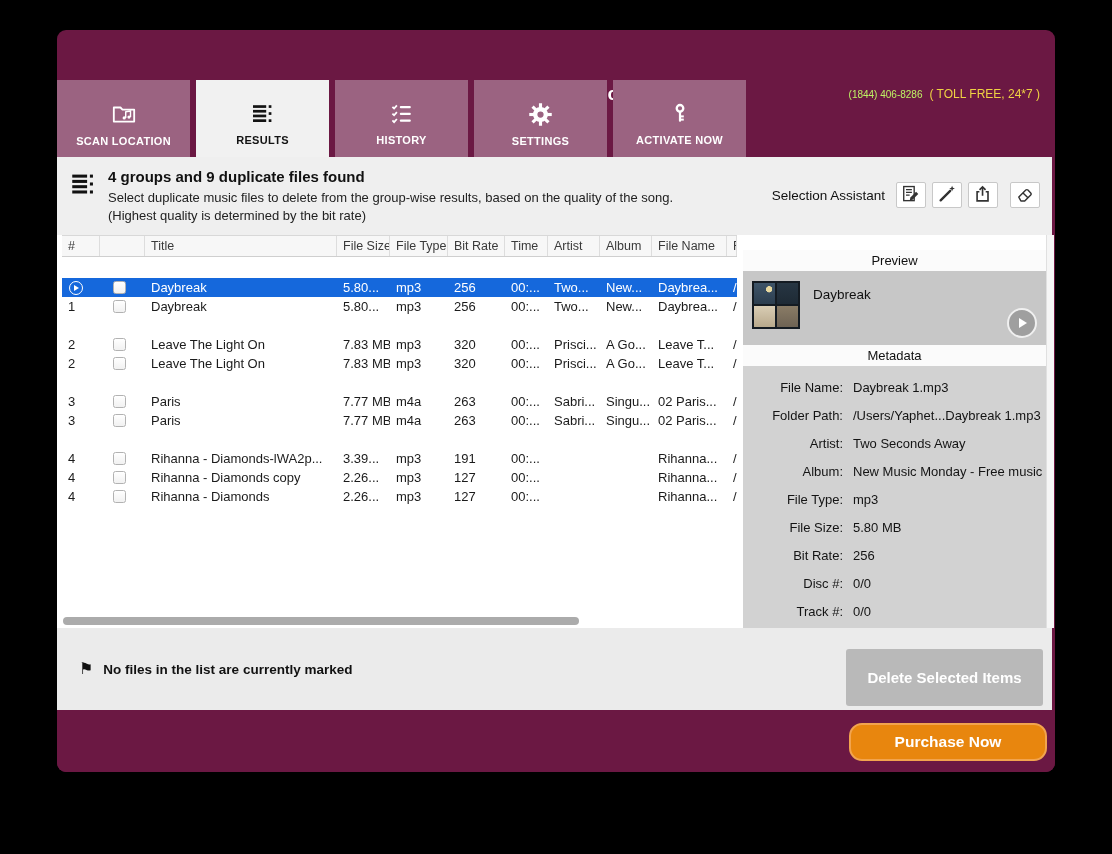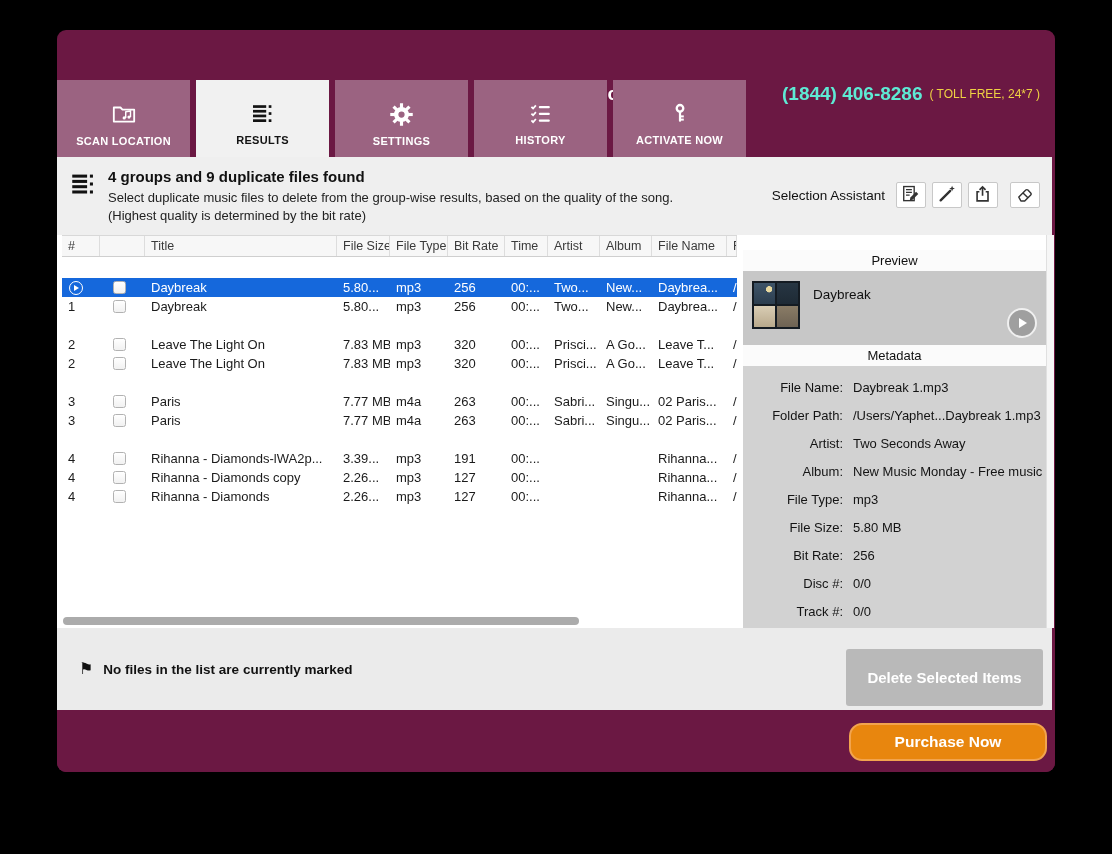--- a/index.html
+++ b/index.html
@@ -23,7 +23,7 @@
   .wave i:nth-child(1){height:9px;} .wave i:nth-child(2){height:15px;} .wave i:nth-child(3){height:21px;}
   .wave i:nth-child(4){height:15px;} .wave i:nth-child(5){height:9px;}
   .phone-area { position:absolute; right:15px; top:0; height:50px; display:flex; align-items:center; gap:7px; }
-  .phone { color:#5eead4; font-weight:bold; font-size:19px; }
+  .phone { color:#bef264; font-weight:normal; font-size:10px; }
   .phone-note { color:#EFD243; font-size:12px; }
 
   

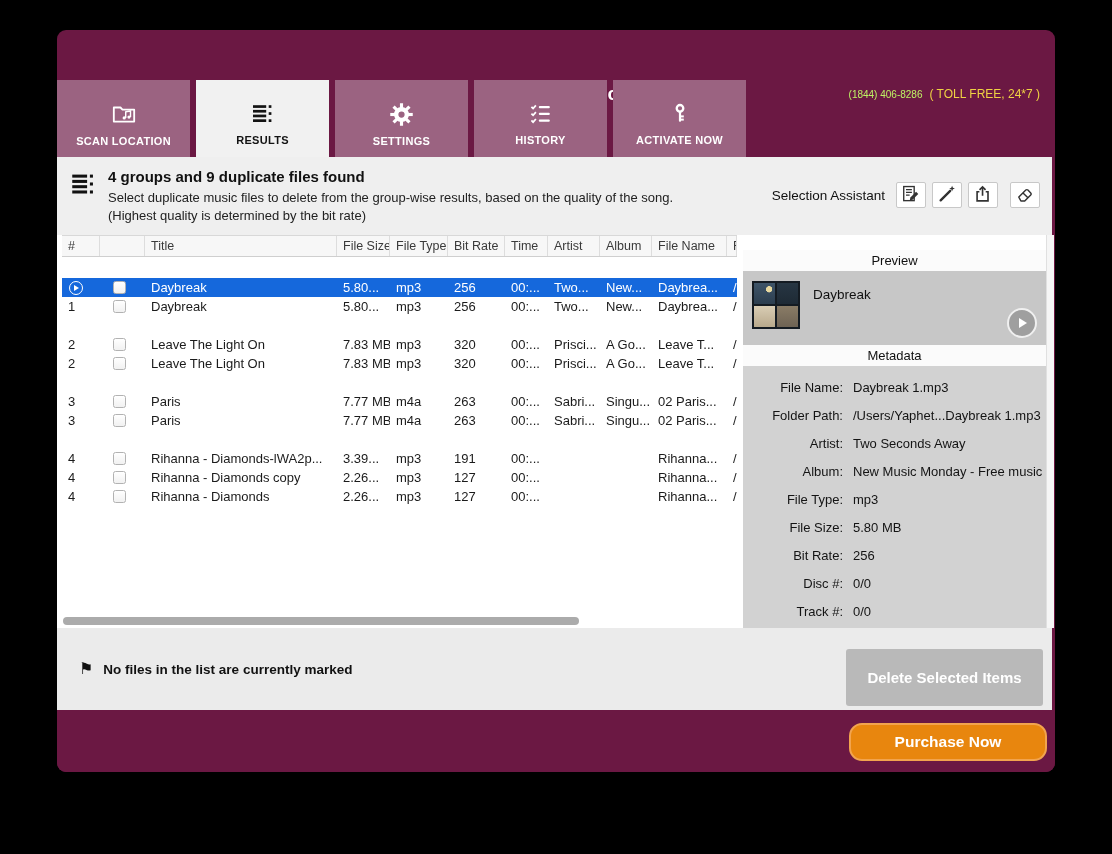--- a/index.html
+++ b/index.html
@@ -169,6 +169,23 @@
       </div>
       <div class="tab">
         <span>
+          <svg width="24" height="24" viewBox="0 0 24 24">
+            <g fill="none" stroke="currentColor" stroke-width="1.8">
+              <path d="M2.4 4.8l1.7 1.7 2.8-3.1"></path>
+                <path d="M2.4 11.6l1.7 1.7 2.8-3.1"></path>
+                <path d="M2.4 18.4l1.7 1.7 2.8-3.1"></path>
+            </g>
+            <g fill="currentColor">
+              <rect x="9.8" y="4" width="11" height="2.2" rx="1"></rect>
+              <rect x="9.8" y="10.8" width="11" height="2.2" rx="1"></rect>
+              <rect x="9.8" y="17.6" width="11" height="2.2" rx="1"></rect>
+            </g>
+          </svg>
+        </span>
+        <span class="tlabel">HISTORY</span>
+      </div>
+      <div class="tab">
+        <span>
           <svg width="25" height="25" viewBox="0 0 24 24" fill="currentColor">
             <g>
               <rect x="10.5" y="1.2" width="3" height="4.6" transform="rotate(0 12 12)"></rect>
@@ -184,23 +201,6 @@
           </svg>
         </span>
         <span class="tlabel">SETTINGS</span>
-      </div>
-      <div class="tab">
-        <span>
-          <svg width="24" height="24" viewBox="0 0 24 24">
-            <g fill="none" stroke="currentColor" stroke-width="1.8">
-              <path d="M2.4 4.8l1.7 1.7 2.8-3.1"></path>
-                <path d="M2.4 11.6l1.7 1.7 2.8-3.1"></path>
-                <path d="M2.4 18.4l1.7 1.7 2.8-3.1"></path>
-            </g>
-            <g fill="currentColor">
-              <rect x="9.8" y="4" width="11" height="2.2" rx="1"></rect>
-              <rect x="9.8" y="10.8" width="11" height="2.2" rx="1"></rect>
-              <rect x="9.8" y="17.6" width="11" height="2.2" rx="1"></rect>
-            </g>
-          </svg>
-        </span>
-        <span class="tlabel">HISTORY</span>
       </div>
       <div class="tab">
         <span>

